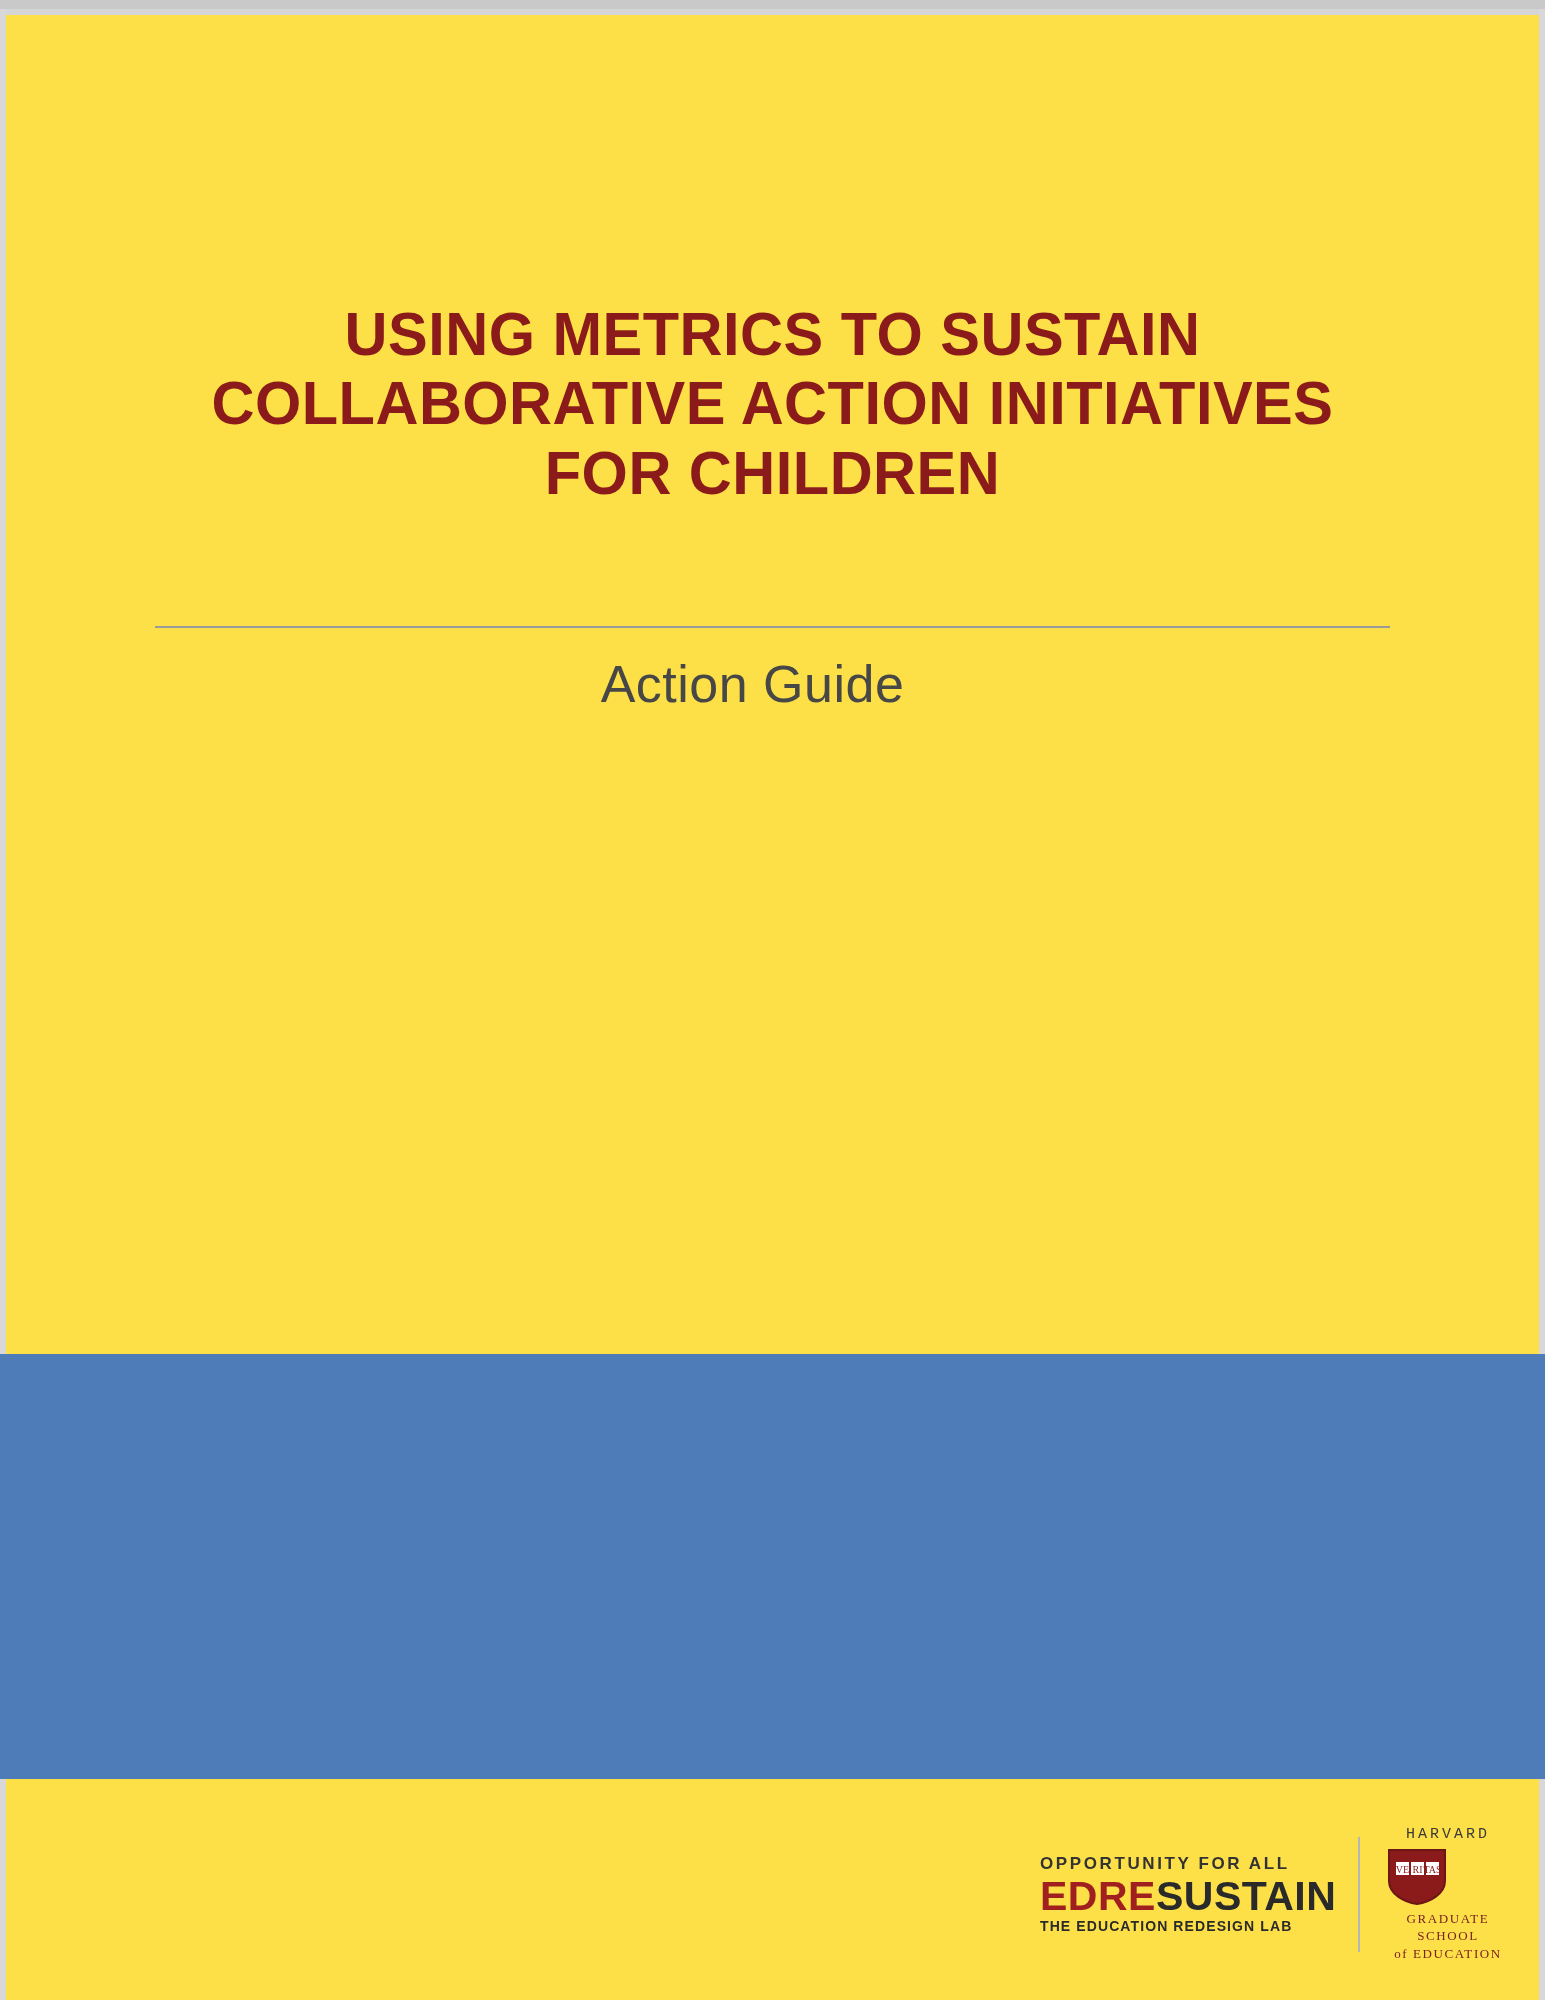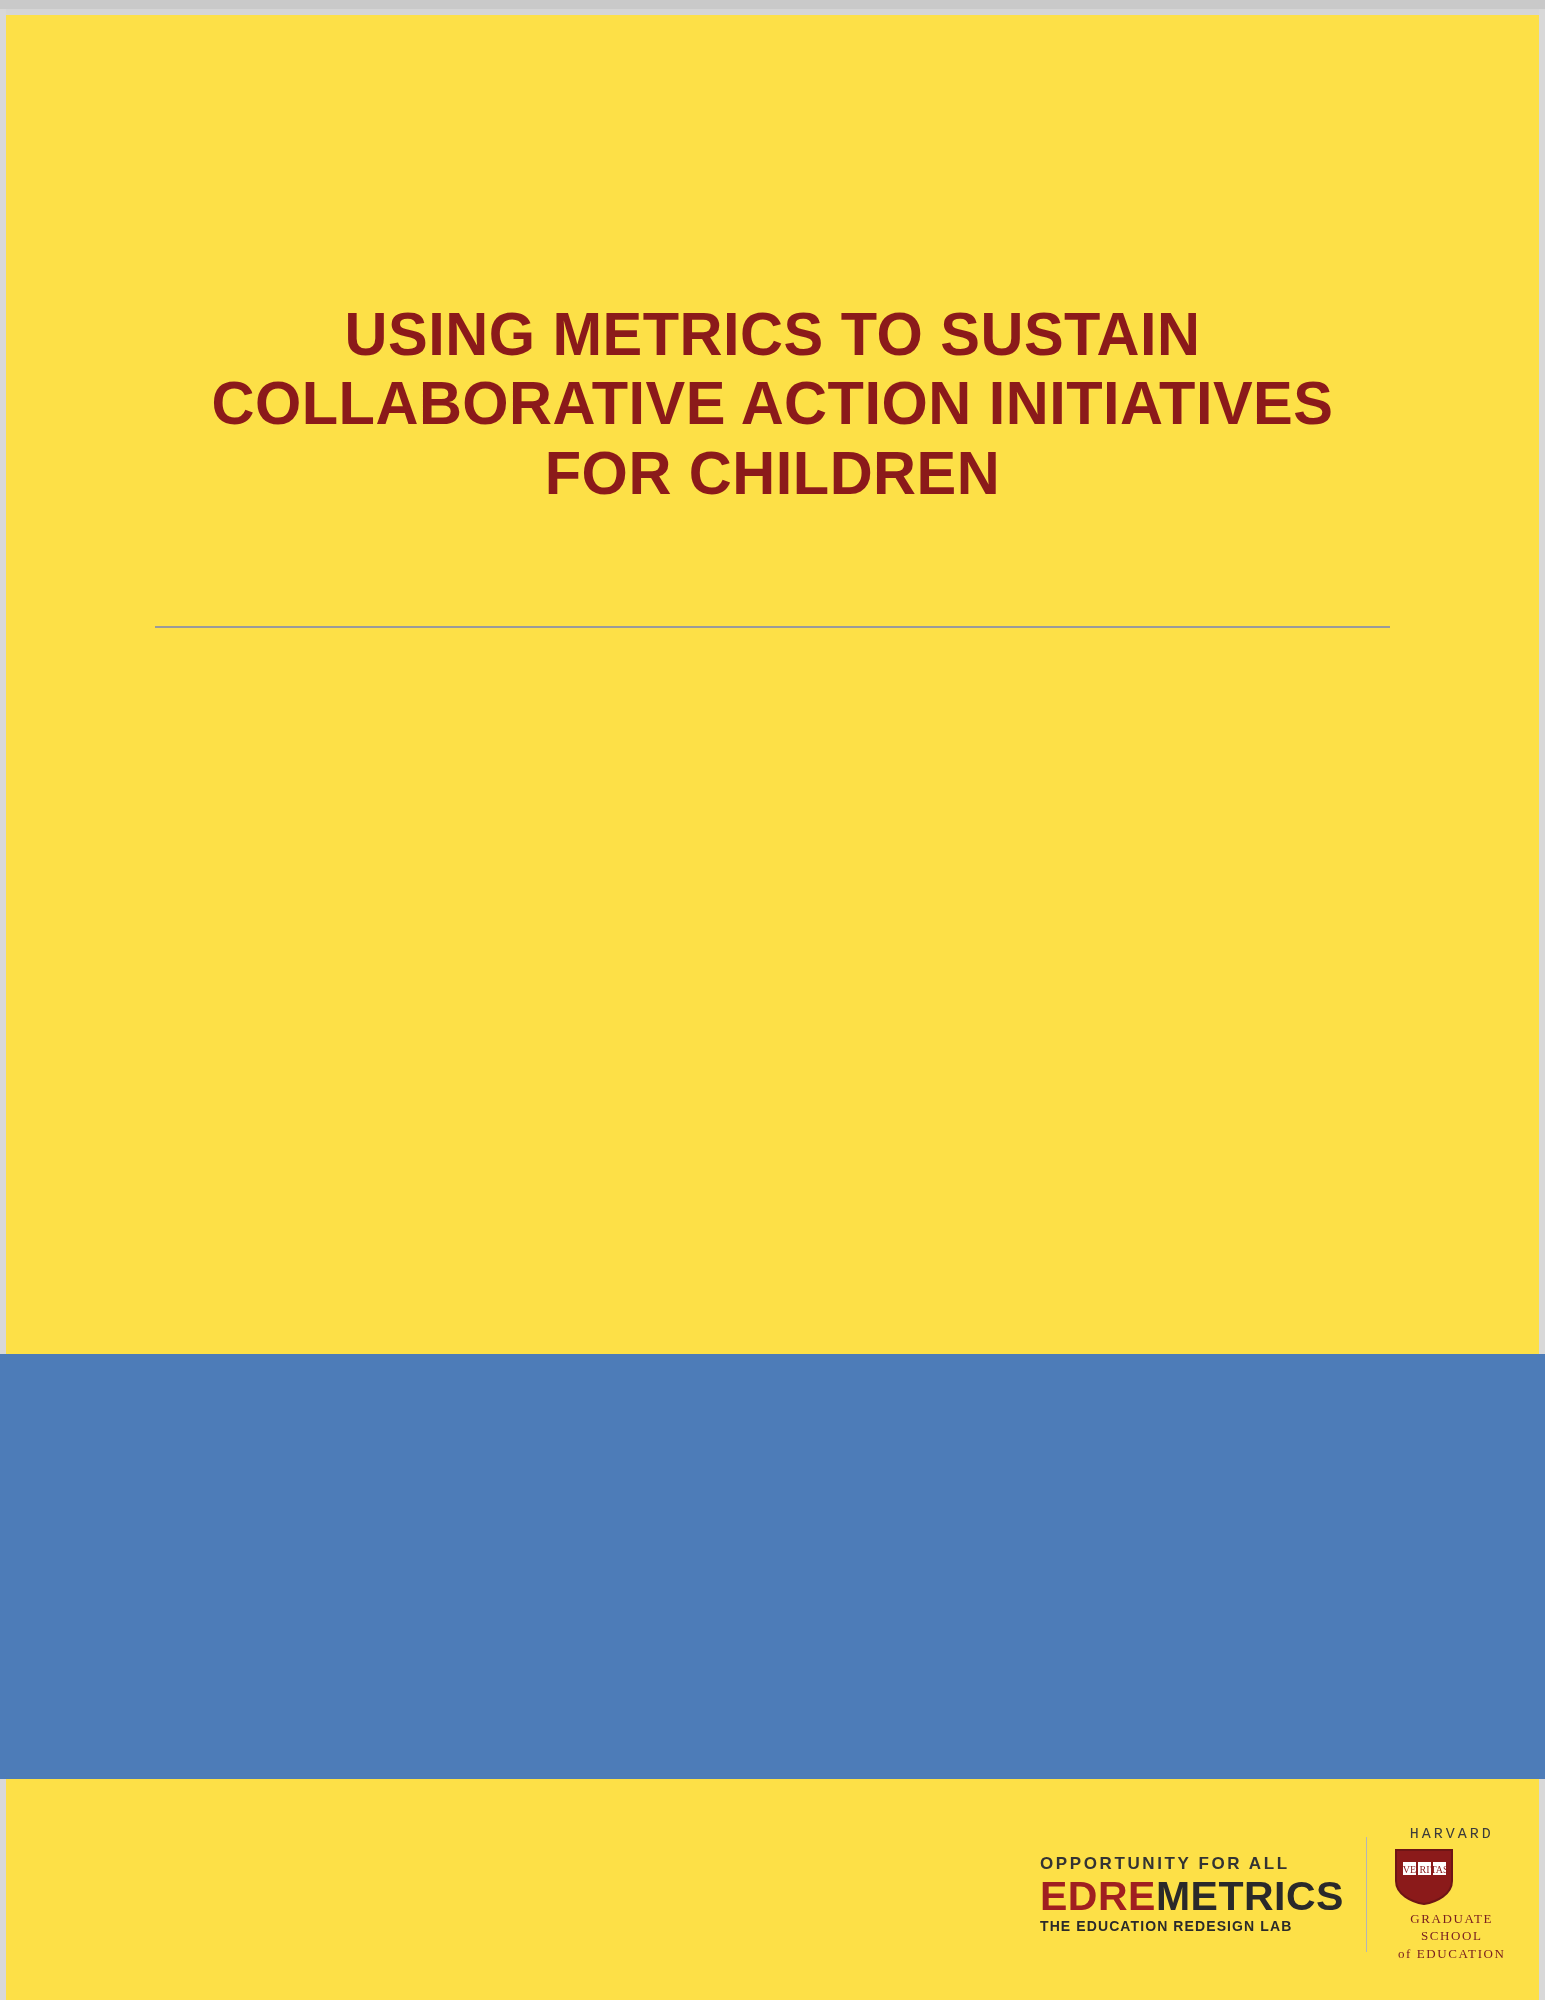--- a/index.html
+++ b/index.html
@@ -173,6 +173,7 @@
 
   <div class="title-rule"></div>
 
+  <div class="doc-subtitle">Action Guide</div>
 
   <div class="blue-band">
     

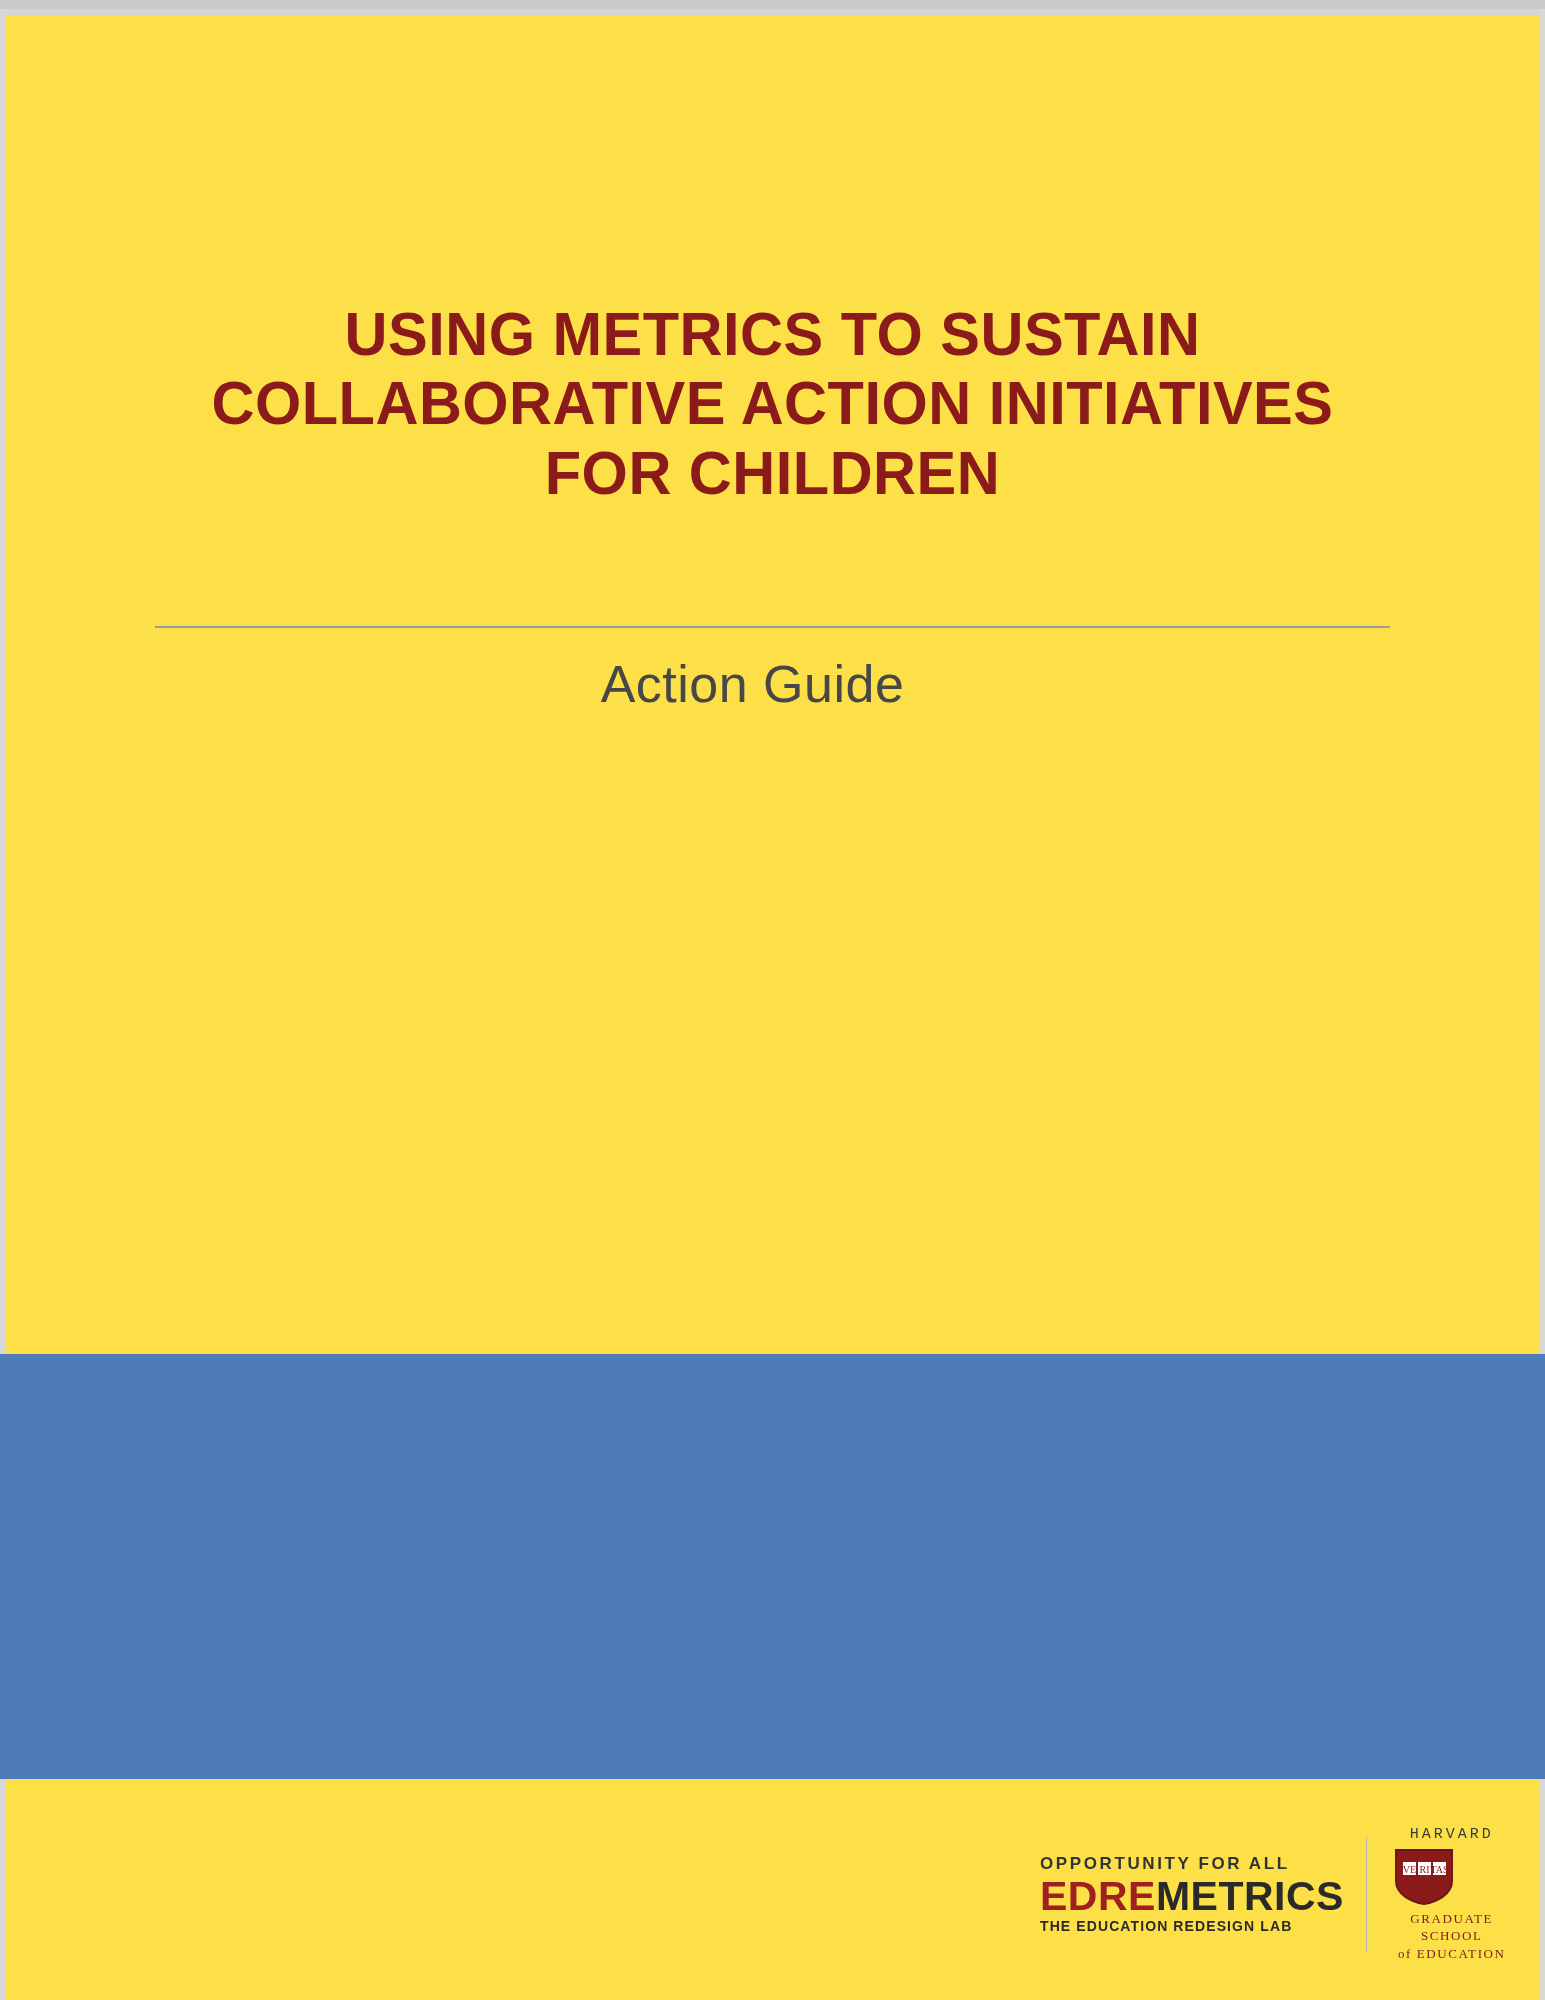--- a/index.html
+++ b/index.html
@@ -186,7 +186,7 @@
     <div class="edr-logo">
       <div class="edr-top">OPPORTUNITY FOR ALL</div>
       <div class="edr-main">
-        <span class="red">EDRE</span><span class="dark">METRICS</span>
+        <span class="red">EDRE</span><span class="dark">SUSTAIN</span>
       </div>
       <div class="edr-bottom">THE EDUCATION REDESIGN LAB</div>
     </div>

